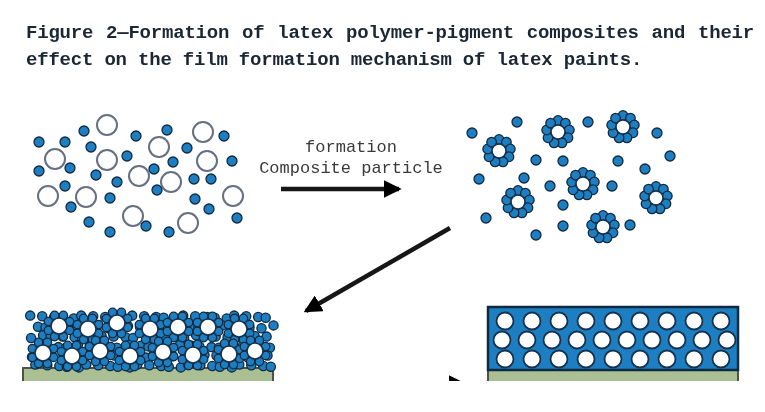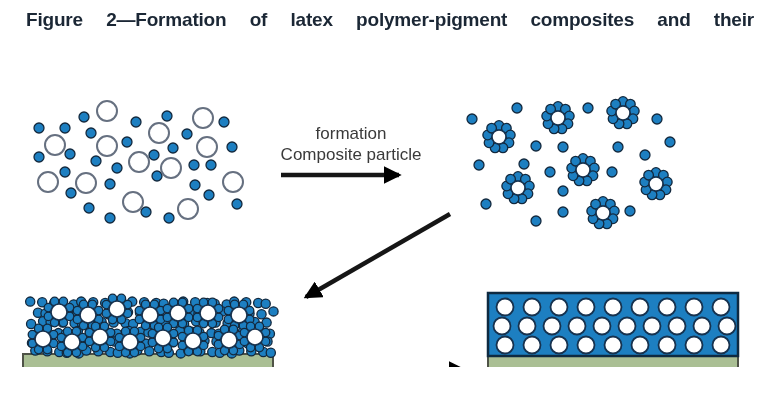--- a/index.html
+++ b/index.html
@@ -5,7 +5,7 @@
   html,body { margin:0; padding:0; background:#ffffff; }
   .stage {
     position:relative; width:765px; height:367px; background:#ffffff;
-    overflow:hidden; font-family:Liberation Sans, sans-serif;
+    overflow:hidden; font-family:Liberation Mono, monospace;margin-top:14px;
   }
   .caption {
     position:absolute; left:26px; top:6px; width:728px;

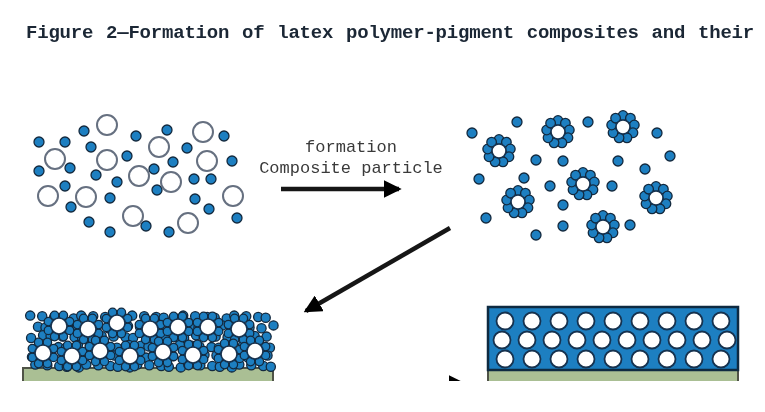--- a/index.html
+++ b/index.html
@@ -496,6 +496,7 @@
 
   <div class="caption">
     <div class="cap-line cap-justify">Figure 2—Formation of latex polymer-pigment composites and their</div>
+    <div class="cap-line">effect on the film formation mechanism of latex paints.</div>
   </div>
 
   <div class="arrow-label">

